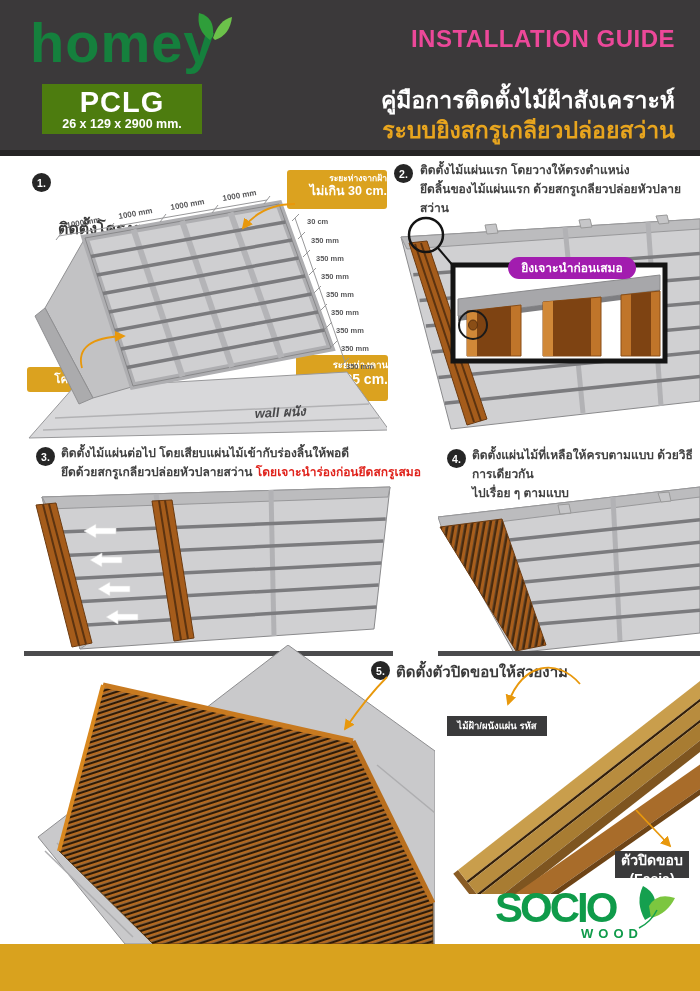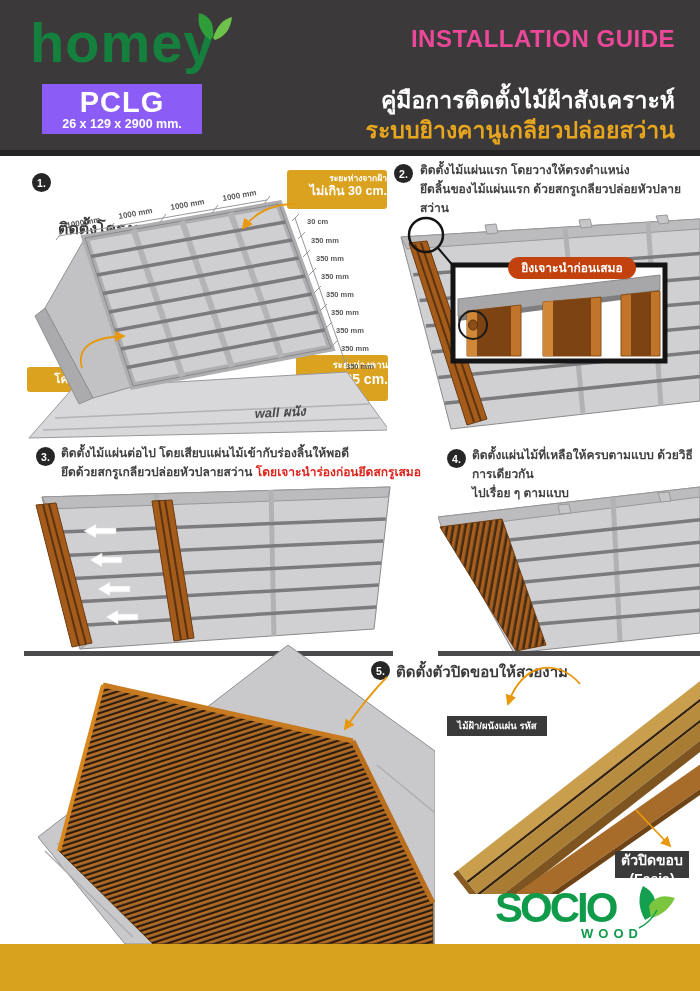--- a/index.html
+++ b/index.html
@@ -11,7 +11,7 @@
   .header{left:0;top:0;width:700px;height:150px;background:#3b393a;}
   .header-edge{left:0;top:150px;width:700px;height:6px;background:#262425;}
   .logo-text{left:30px;top:10px;font-size:56px;font-weight:bold;color:#15803d;letter-spacing:1px;}
-  .pclg-badge{left:42px;top:84px;width:160px;height:50px;background:#8b5cf6;text-align:center;}
+  .pclg-badge{left:42px;top:84px;width:160px;height:50px;background:#4d7c0f;text-align:center;}
   .pclg-code{font-size:29px;font-weight:bold;color:#fff;line-height:1.05;margin-top:3px;letter-spacing:1px;}
   .pclg-size{font-size:12.5px;font-weight:bold;color:#fff;}
   .header-right{right:25px;top:24px;text-align:right;line-height:1.27;}

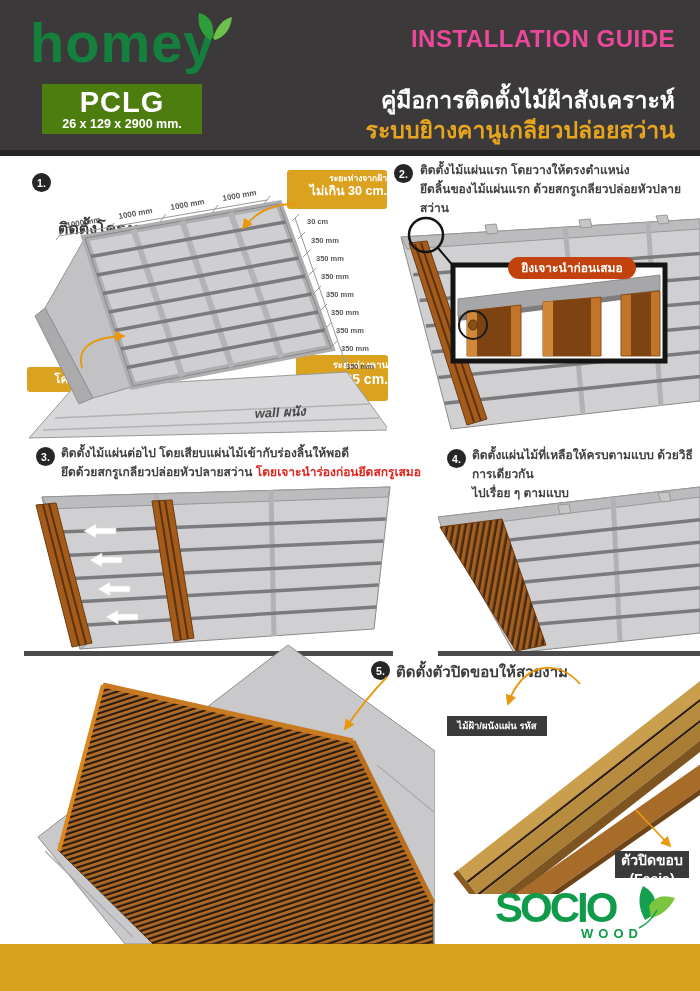--- a/index.html
+++ b/index.html
@@ -67,7 +67,7 @@
   <div class="abs header-right">
     <div class="h-title">INSTALLATION GUIDE</div>
     <div class="h-sub">คู่มือการติดตั้งไม้ฝ้าสังเคราะห์</div>
-    <div class="h-sys">ระบบยิางคานูเกลียวปล่อยสว่าน</div>
+    <div class="h-sys">ระบบยิงสกรูเกลียวปล่อยสว่าน</div>
   </div>
 
   <div class="abs num" style="left:32px;top:173px;">1.</div>

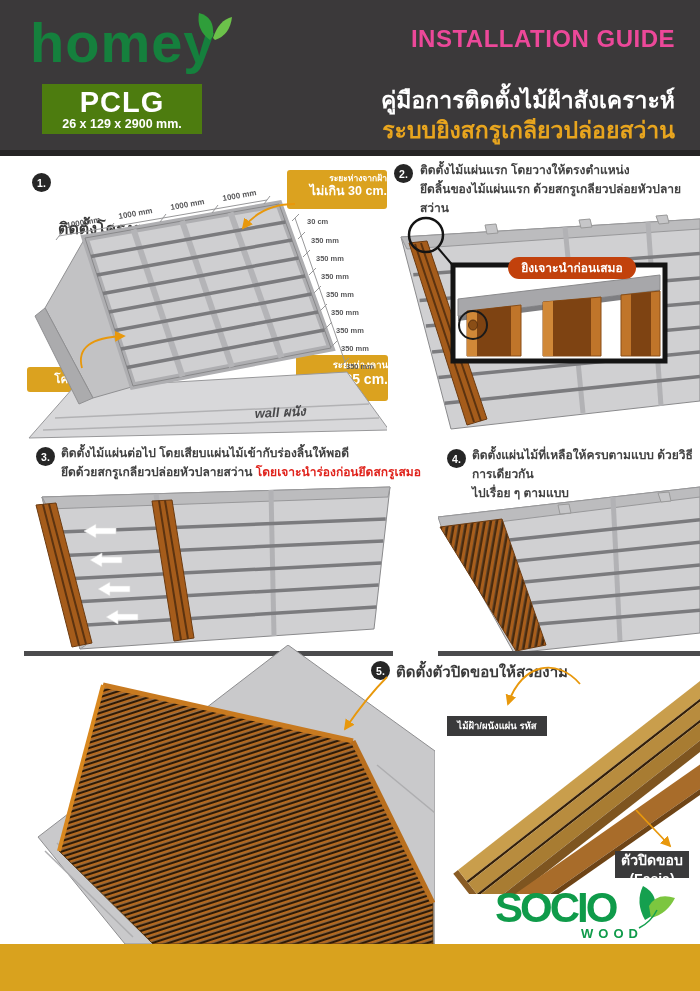--- a/index.html
+++ b/index.html
@@ -31,7 +31,7 @@
   .gb-s{font-size:8.5px;line-height:1.3;display:block;}
   .gb-b{font-size:12.5px;line-height:1.25;display:block;}
   .gb-one{font-size:11.5px;line-height:25px;}
-  .callout-pill{left:508px;top:257px;width:128px;height:22px;background:#c2410c;border-radius:11px;
+  .callout-pill{left:508px;top:257px;width:128px;height:22px;background:#a21caf;border-radius:11px;
        color:#fff;font-size:12px;font-weight:bold;line-height:22px;text-align:center;z-index:6;}
 
   

